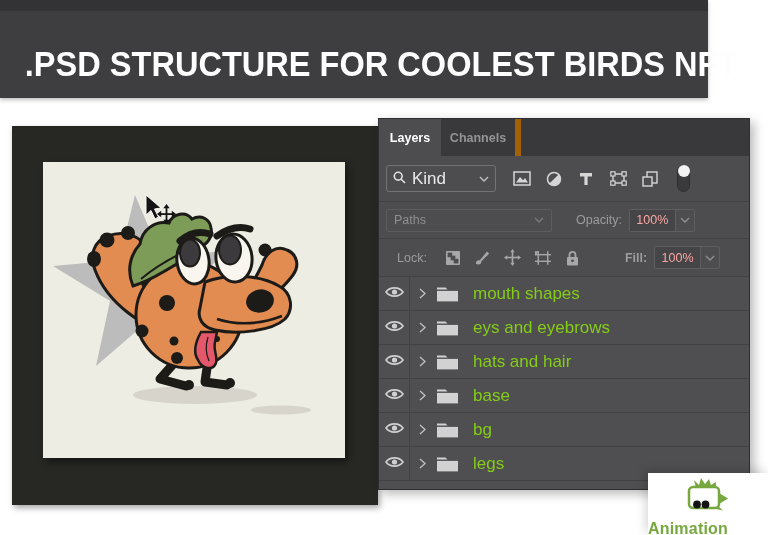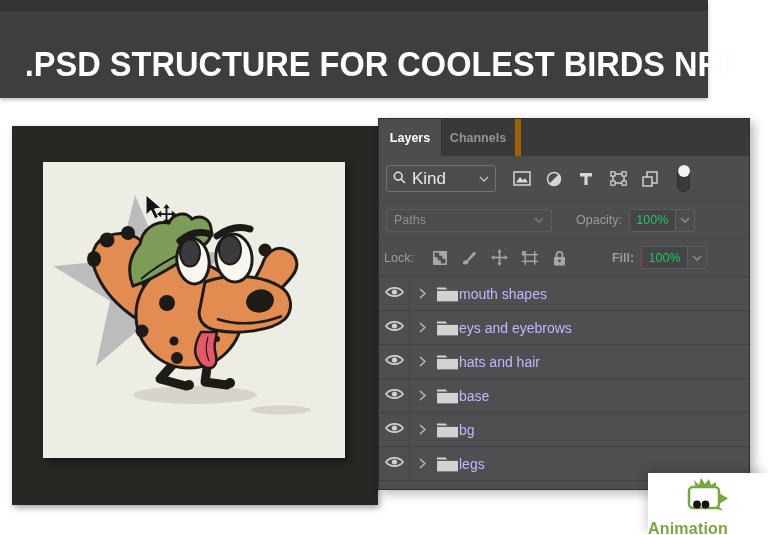--- a/index.html
+++ b/index.html
@@ -55,7 +55,7 @@
   .blend-select .chev { color:#77787a; }
   .dim-label { color:#9c9c9e; margin-left:24px; }
   .val-combo { display:flex; margin-left:7px; border:1px solid #5e5e60; border-radius:2px; height:23px; }
-  .val-cell { width:45px; background:#454547; color:#22c55e; display:flex; align-items:center;
+  .val-cell { width:45px; background:#454547; color:#fca5a5; display:flex; align-items:center;
               justify-content:center; }
   .val-chev { width:19px; display:flex; align-items:center; justify-content:center;
               border-left:1px solid #5e5e60; color:#8c8c8e; }

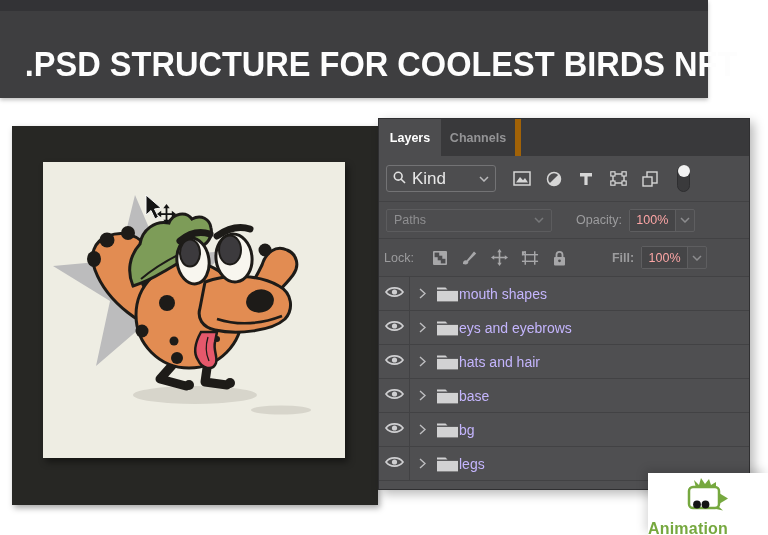--- a/index.html
+++ b/index.html
@@ -60,7 +60,7 @@
   .val-chev { width:19px; display:flex; align-items:center; justify-content:center;
               border-left:1px solid #5e5e60; color:#8c8c8e; }
 
-  .lock-row { height:38px; flex:0 0 auto; display:flex; align-items:center; padding-left:5px;
+  .lock-row { height:38px; flex:0 0 auto; display:flex; align-items:center; padding-left:18px;
               border-bottom:1px solid #424244; }
   .lock-icons { display:flex; align-items:center; margin-left:17px; gap:12px; }
   .licon { display:inline-flex; align-items:center; justify-content:center; width:18px; }

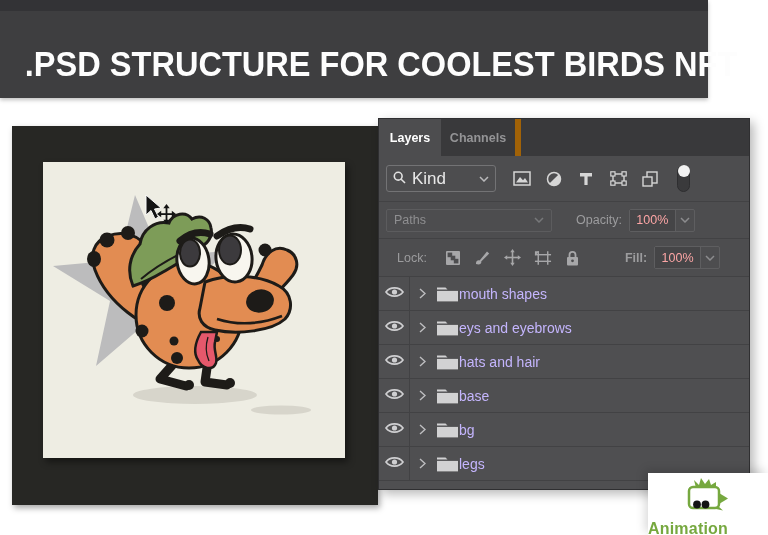--- a/index.html
+++ b/index.html
@@ -74,7 +74,7 @@
   .row-main { display:flex; align-items:center; flex:1; }
   .twisty { margin-left:9px; display:inline-flex; }
   .folder { margin-left:10px; display:inline-flex; }
-  .layer-name { color:#c4b5fd; font-size:14px; }
+  .layer-name { margin-left:14px; color:#84cc16; font-size:17px; }
   .panel-footer { flex:1; background:#4f4f51; }
 
   

